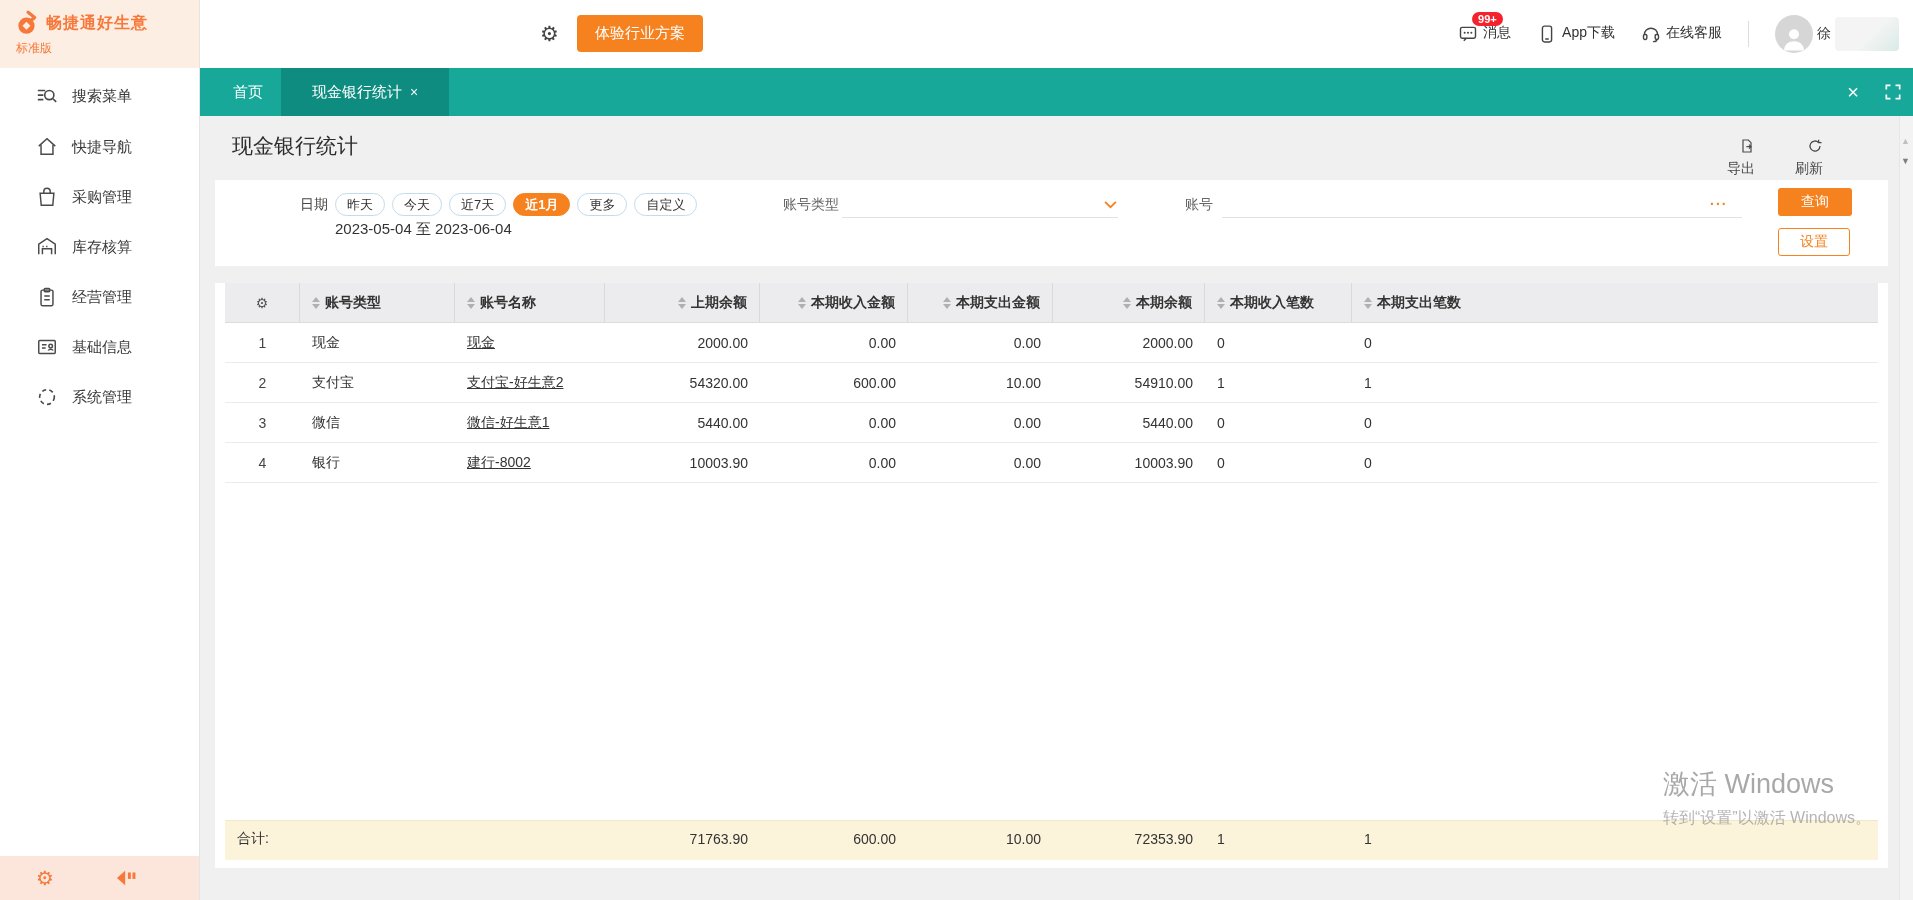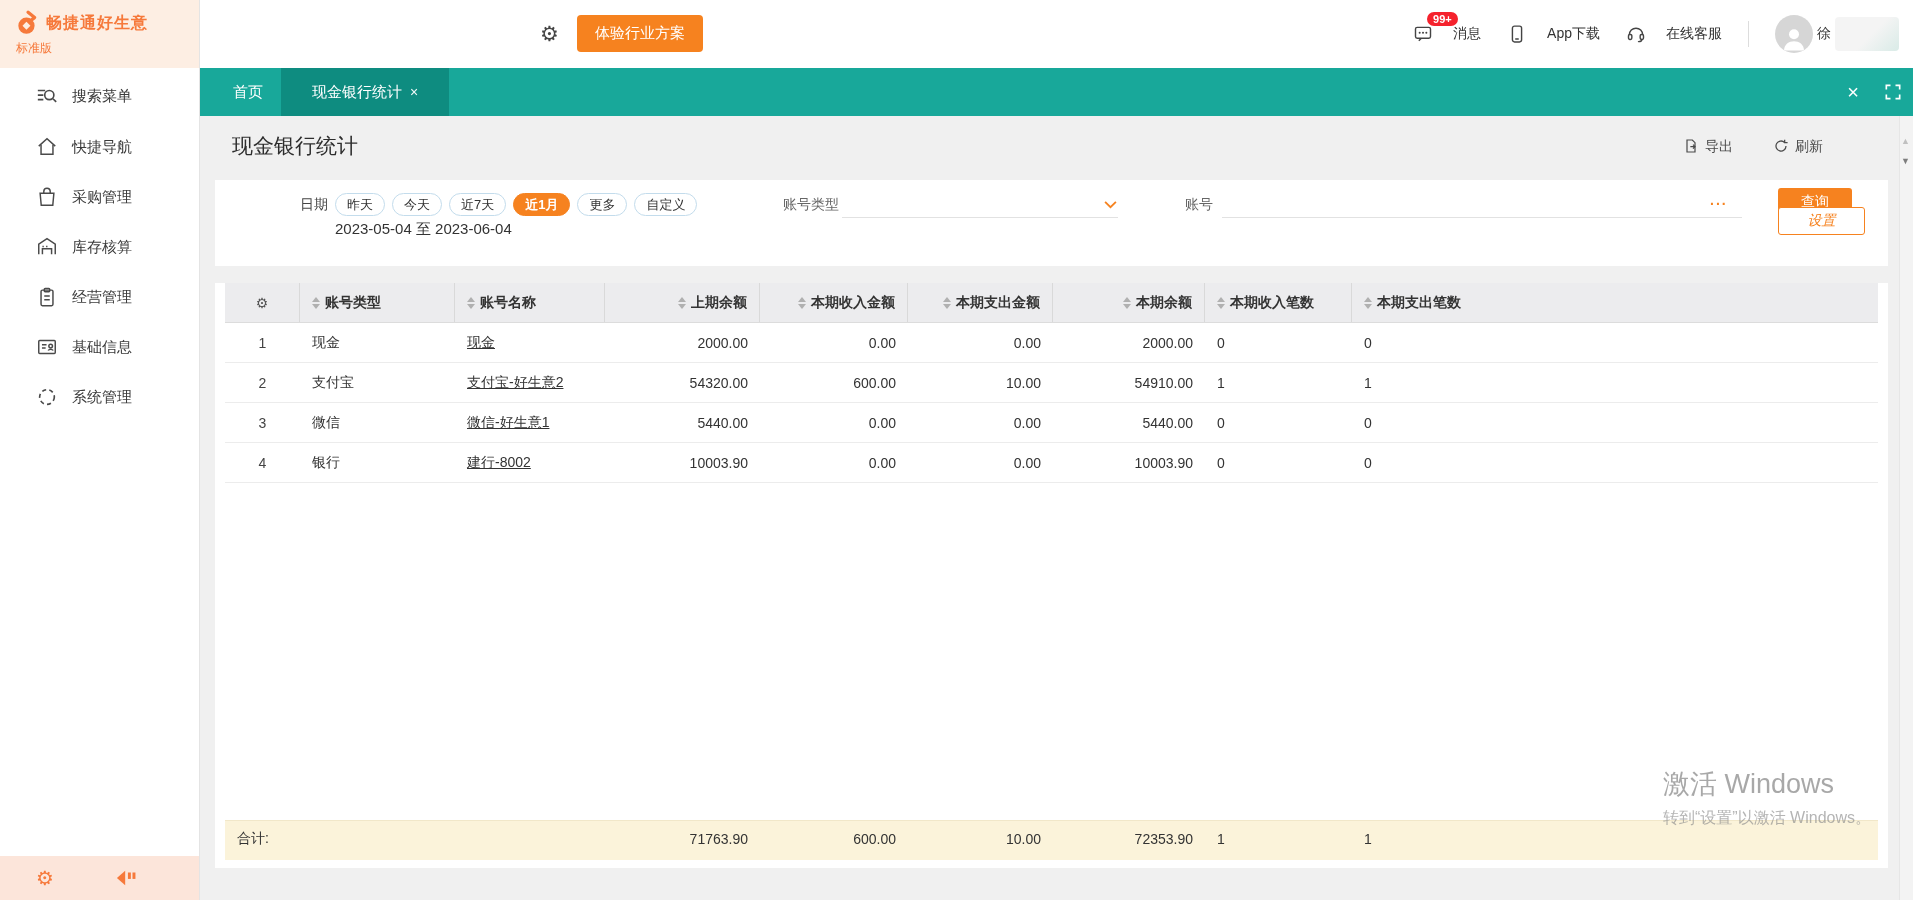--- a/index.html
+++ b/index.html
@@ -30,7 +30,7 @@
   .top-gear { position:absolute; left:340px; top:22px; font-size:21px; color:#454545; cursor:pointer; }
   .cta-btn { position:absolute; left:377px; top:15px; height:37px; padding:0 18px; background:#f6821f; color:#fff; border:none; border-radius:4px; font-size:15px; cursor:pointer; }
   .top-right { position:absolute; right:14px; top:0; height:68px; display:flex; align-items:center; gap:26px; }
-  .tr-item { display:flex; align-items:center; gap:20px; color:#333; font-size:14px; cursor:pointer; position:relative; }
+  .tr-item { display:flex; align-items:flex-start; gap:5px; color:#333; font-size:14px; cursor:pointer; position:relative; }
   .tr-item .ticon { width:20px; height:20px; color:#444; }
   .badge { position:absolute; top:-12px; left:14px; background:#f5222d; color:#fff; font-size:11px; border-radius:9px; padding:1px 6px; font-weight:bold; }
   .vdiv { width:1px; height:26px; background:#ddd; }

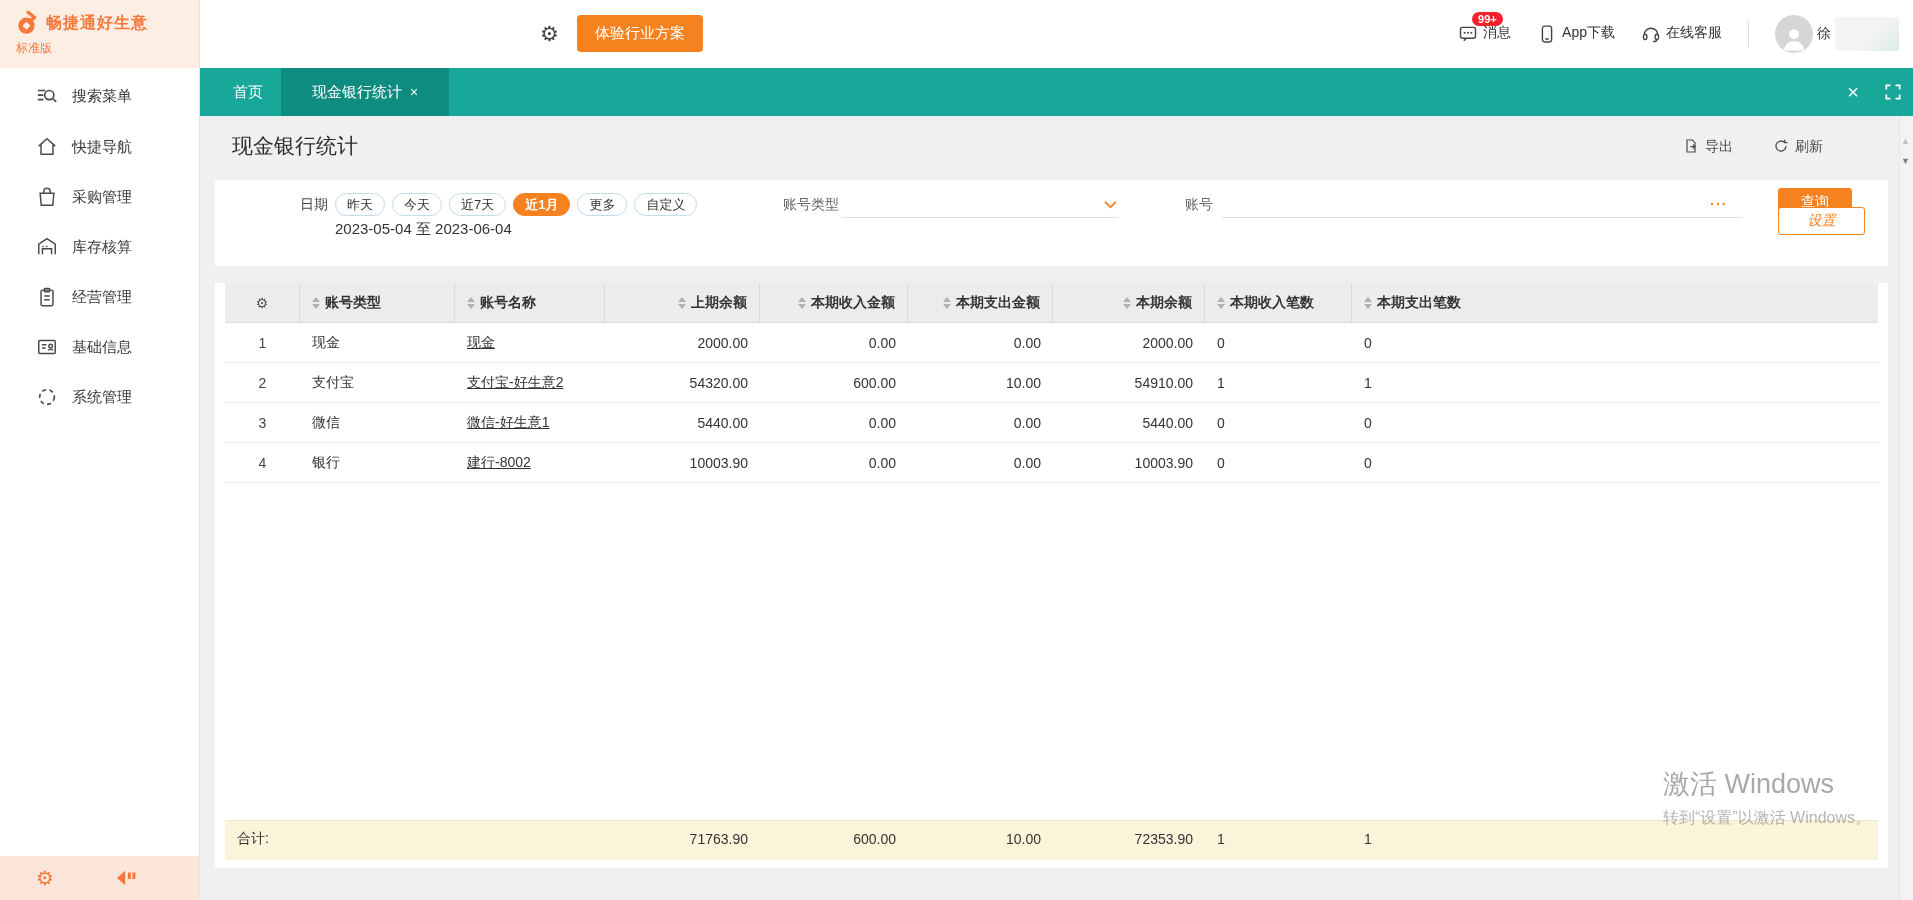--- a/index.html
+++ b/index.html
@@ -52,7 +52,7 @@
   .content { position:absolute; left:200px; top:116px; width:1713px; height:784px; background:#f0f0f0; }
   .page-title { position:absolute; left:32px; top:16px; font-size:21px; color:#2d2d2d; }
   .ph-actions { position:absolute; right:90px; top:22px; display:flex; gap:40px; color:#4a4a4a; font-size:14px; }
-  .ph-actions .act { display:flex; align-items:flex-start; gap:6px; cursor:pointer; }
+  .ph-actions .act { display:flex; align-items:flex-end; gap:6px; cursor:pointer;flex-direction:column; }
   .ph-actions .aicon { width:16px; height:16px; color:#4a4a4a; }
   .scrolltrack { position:absolute; right:0; top:0; width:14px; height:784px; background:#f3f3f3; border-left:1px solid #e6e6e6; }
   .scroll-up { position:absolute; right:3px; top:20px; font-size:9px; color:#c0c0c0; }

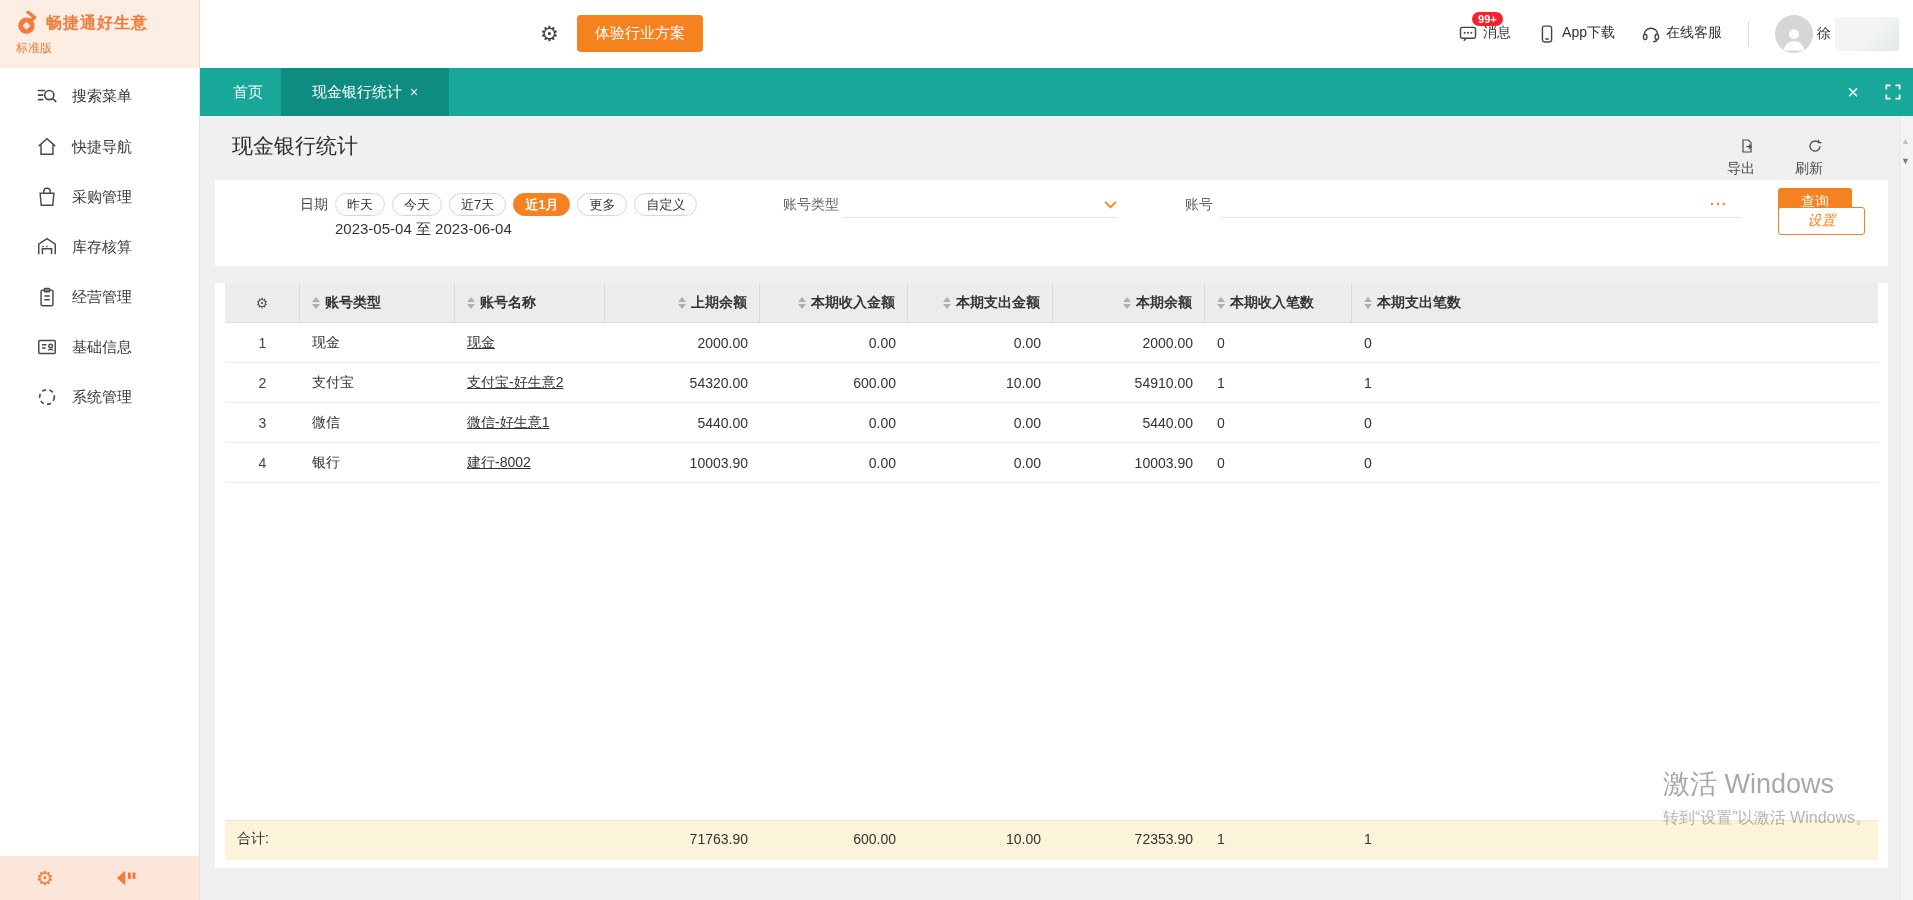--- a/index.html
+++ b/index.html
@@ -68,7 +68,7 @@
   .u-select { position:absolute; height:26px; border-bottom:1px solid #e2e2e2; display:flex; align-items:center; justify-content:flex-end; cursor:pointer; }
   .ellipsis { position:absolute; color:#f6821f; font-weight:bold; letter-spacing:2px; font-size:14px; cursor:pointer; }
   .btn-query { position:absolute; left:1563px; top:8px; width:74px; height:28px; background:#f6821f; color:#fff; border:none; border-radius:3px; font-size:14px; cursor:pointer; }
-  .btn-setting { position:absolute; left:1563px; top:27px; width:87px; height:28px; background:#fff; color:#f6821f; border:1px solid #f6821f; border-radius:3px; font-size:14px; cursor:pointer;font-style:italic; }
+  .btn-setting { position:absolute; left:1563px; top:48px; width:72px; height:28px; background:#fff; color:#f6821f; border:1px solid #f6821f; border-radius:3px; font-size:14px; cursor:pointer; }
 
   
   .table-card { position:absolute; left:15px; top:167px; width:1673px; height:585px; background:#fff; padding:0 10px; }

